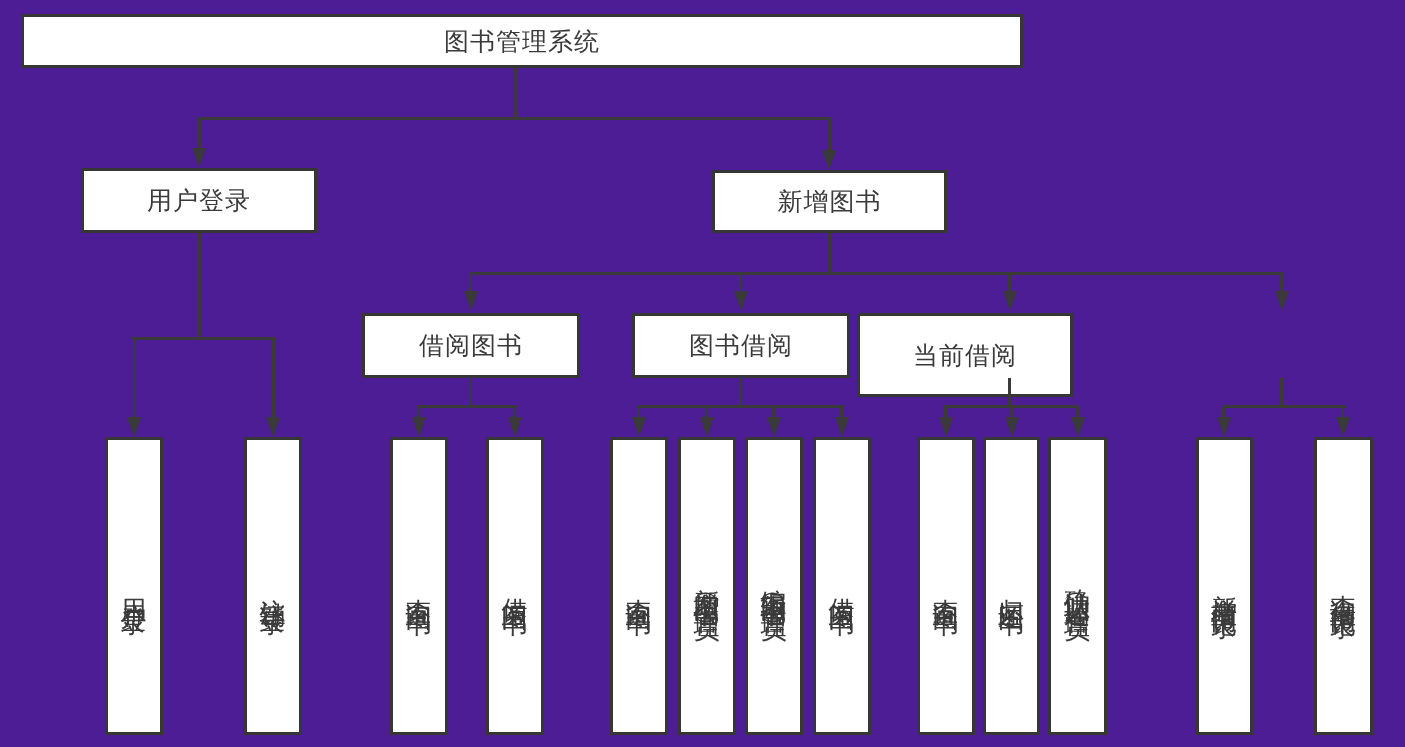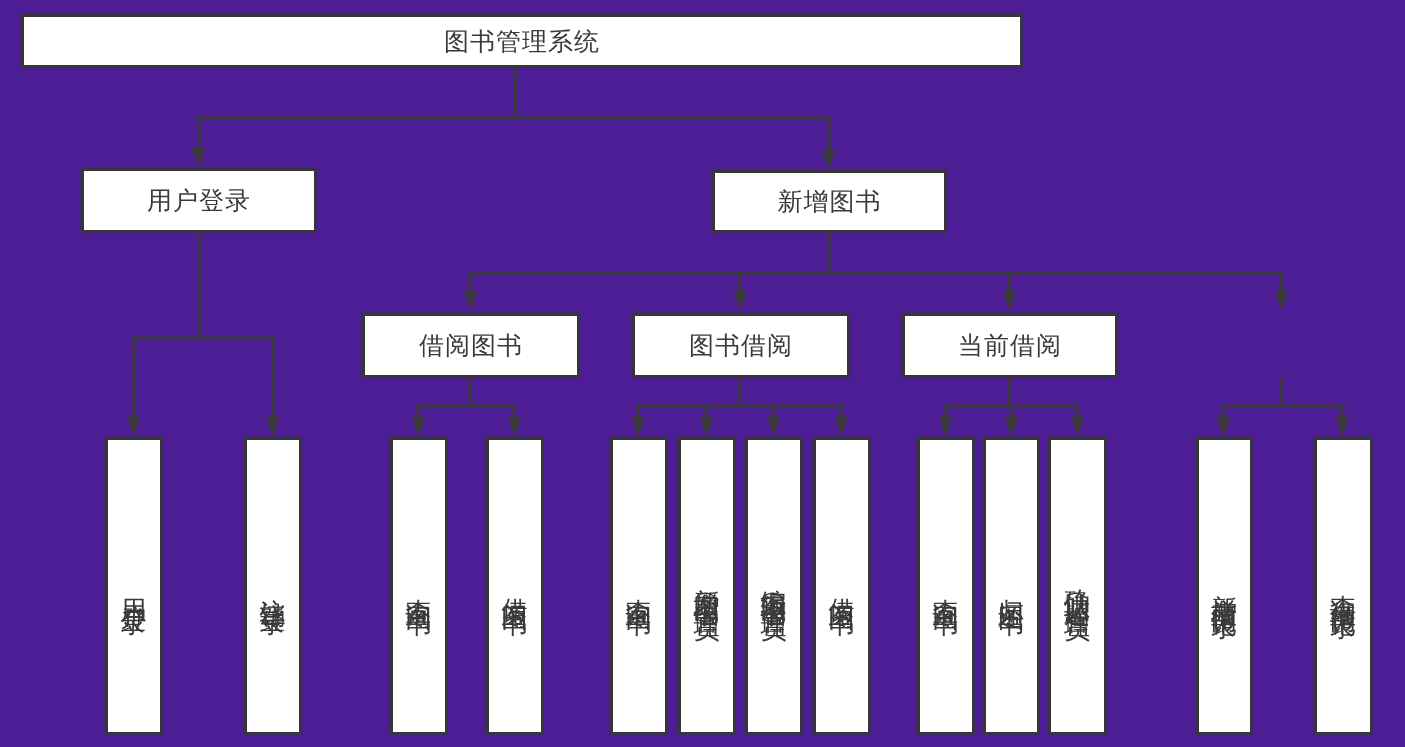--- a/index.html
+++ b/index.html
@@ -44,7 +44,7 @@
 
   <div class="box" style="left:362px;top:313px;width:218px;height:65px">借阅图书</div>
   <div class="box" style="left:632px;top:313px;width:218px;height:65px">图书借阅</div>
-  <div class="box" style="left:902px;top:313px;width:216px;height:65px">当前借阅</div>
+  <div class="box" style="left:857px;top:313px;width:216px;height:84px">当前借阅</div>
 
   <div class="box vbox" style="left:105px;width:58px">用户登录</div>
   <div class="box vbox" style="left:244px;width:58px">注销登录</div>

